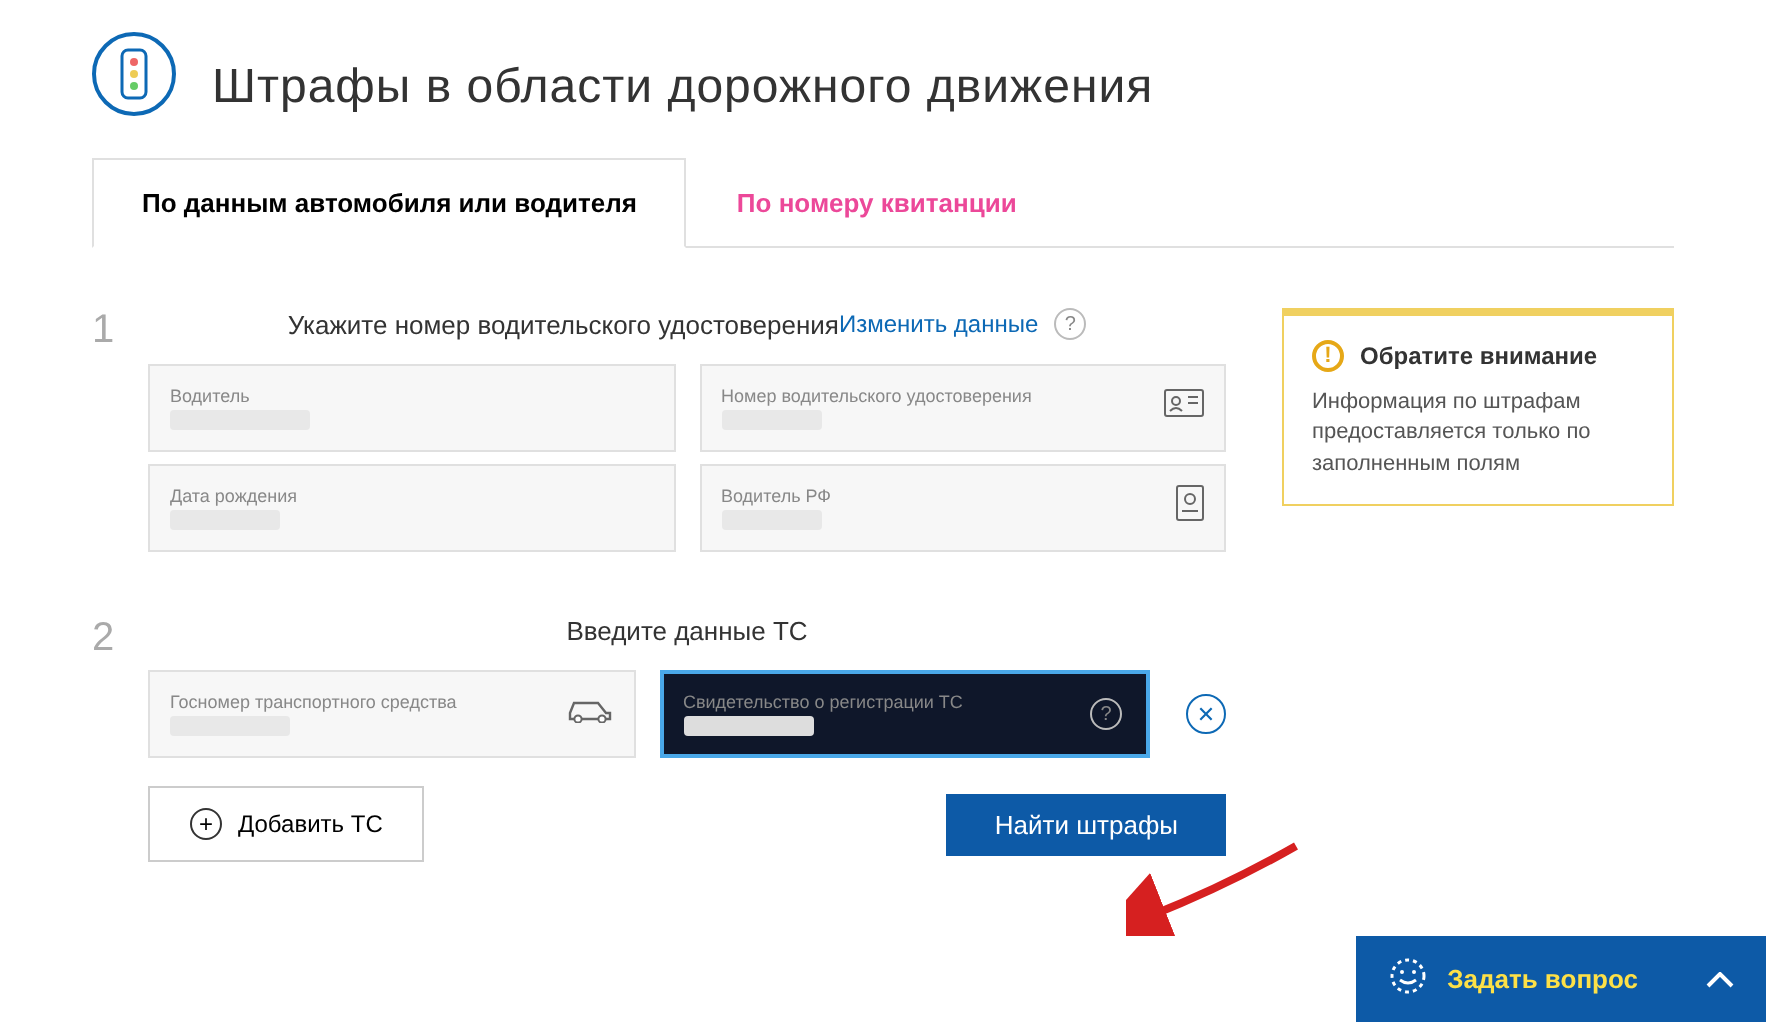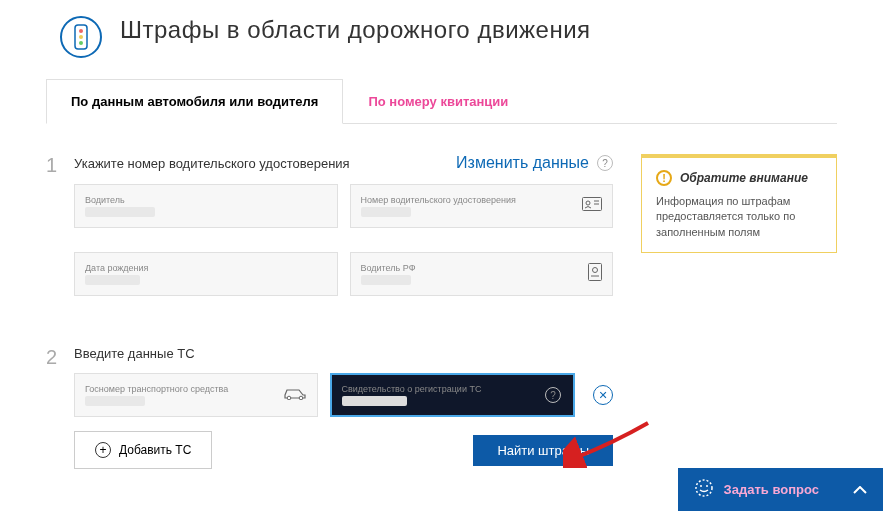--- a/index.html
+++ b/index.html
@@ -4,7 +4,7 @@
 <style>
   * { box-sizing: border-box; margin: 0; padding: 0; }
   body { font-family: Arial, Helvetica, sans-serif; background: #fff; color: #333; width: 883px; height: 511px; overflow: hidden; position: relative; }
-  .header { display: flex; align-items: flex-start; padding: 16px 60px 20px; }
+  .header { display: flex; align-items: flex-end; padding: 16px 46px 20px; }
   .header-icon { width: 42px; height: 42px; border: 2px solid #0d69b5; border-radius: 50%; display: flex; align-items: center; justify-content: center; margin-right: 18px; }
   .page-title { font-size: 24px; font-weight: 400; color: #333; letter-spacing: 0.5px; }
   .tabs { display: flex; margin: 0 46px; border-bottom: 1px solid #e0e0e0; }

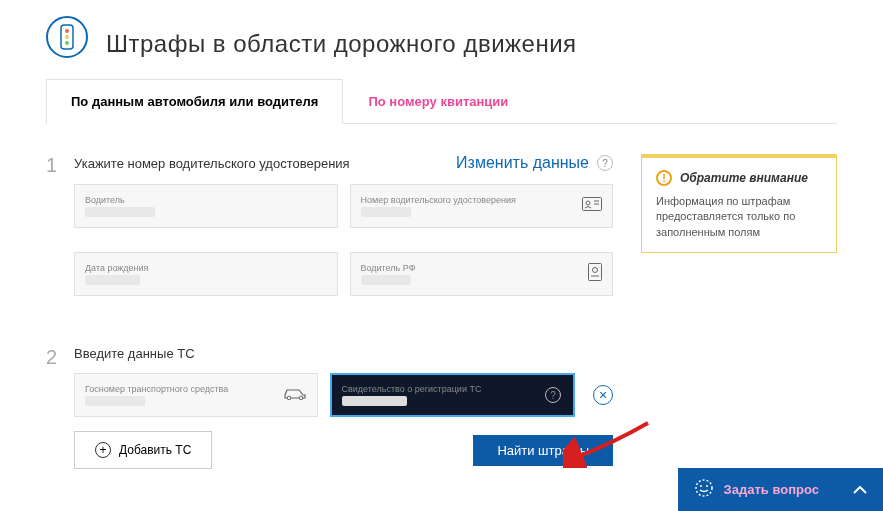--- a/index.html
+++ b/index.html
@@ -16,7 +16,7 @@
   .step { display: flex; margin-bottom: 26px; }
   .step-num { font-size: 20px; color: #aaa; width: 28px; flex-shrink: 0; font-weight: 300; }
   .step-body { flex: 1; }
-  .step-head { display: flex; justify-content: space-between; align-items: center; margin-bottom: 12px; }
+  .step-head { display: flex; justify-content: center; align-items: center; margin-bottom: 12px; }
   .step-title { font-size: 13px; color: #333; }
   .step-actions { display: flex; align-items: center; gap: 8px; }
   .link { color: #0d69b5; font-size: 16px; cursor: pointer; }

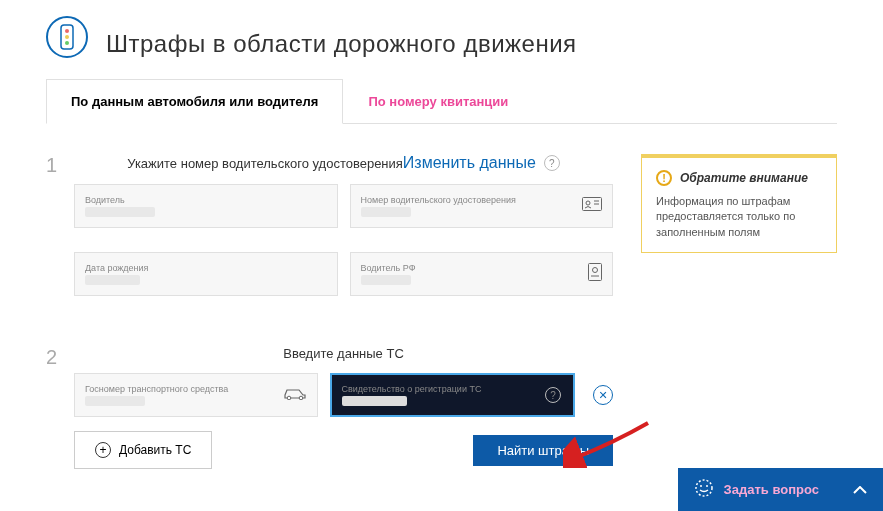--- a/index.html
+++ b/index.html
@@ -19,7 +19,7 @@
   .step-head { display: flex; justify-content: center; align-items: center; margin-bottom: 12px; }
   .step-title { font-size: 13px; color: #333; }
   .step-actions { display: flex; align-items: center; gap: 8px; }
-  .link { color: #0d69b5; font-size: 16px; cursor: pointer; }
+  .link { color: #0d69b5; font-size: 12px; cursor: pointer; }
   .q-icon { width: 16px; height: 16px; border: 1px solid #bbb; border-radius: 50%; display: inline-flex; align-items: center; justify-content: center; font-size: 10px; color: #888; cursor: pointer; }
   .field-row { display: flex; gap: 12px; margin-bottom: 24px; }
   .field { flex: 1; border: 1px solid #e0e0e0; background: #f7f7f7; padding: 6px 10px; position: relative; min-height: 44px; display: flex; flex-direction: column; justify-content: center; }

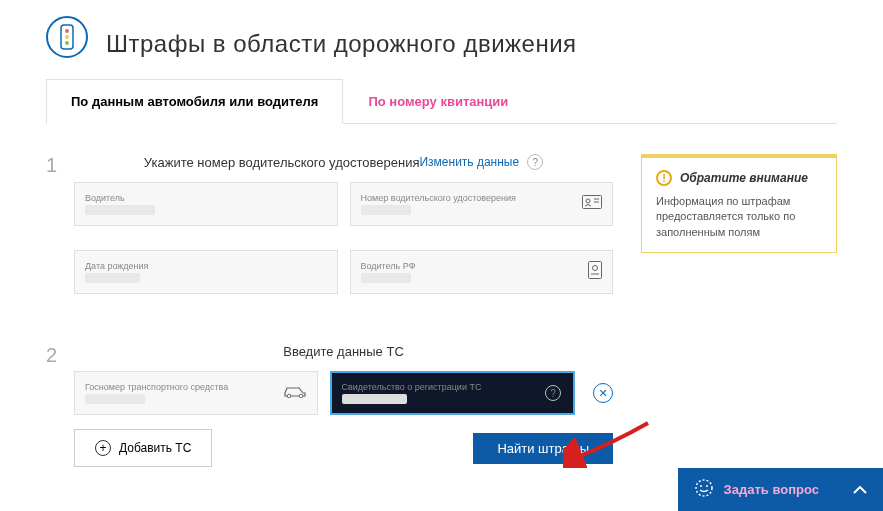--- a/index.html
+++ b/index.html
@@ -38,7 +38,7 @@
   .notice { border: 1px solid #f0d060; border-top: 4px solid #f0d060; padding: 12px 14px; background: #fff; }
   .notice-head { display: flex; align-items: center; gap: 8px; margin-bottom: 8px; }
   .warn-icon { width: 16px; height: 16px; border: 2px solid #e6a817; border-radius: 50%; display: inline-flex; align-items: center; justify-content: center; color: #e6a817; font-size: 11px; font-weight: bold; }
-  .notice-title { font-size: 12px; font-weight: bold; color: #333; font-style: italic; }
+  .notice-title { font-size: 12px; font-weight: bold; color: #333; }
   .notice-text { font-size: 11px; color: #555; line-height: 1.4; }
   .arrow { position: absolute; right: 230px; top: 418px; pointer-events: none; }
   .ask-widget { position: absolute; bottom: 0; right: 0; background: #0d5aa7; color: #f9a8d4; padding: 10px 16px; display: flex; align-items: center; gap: 10px; font-size: 13px; font-weight: bold; cursor: pointer; }

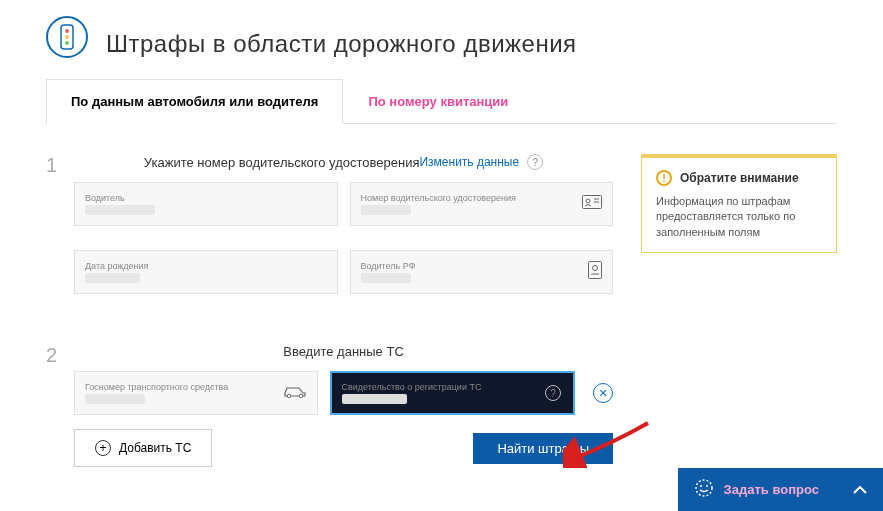--- a/index.html
+++ b/index.html
@@ -21,7 +21,7 @@
   .step-actions { display: flex; align-items: center; gap: 8px; }
   .link { color: #0d69b5; font-size: 12px; cursor: pointer; }
   .q-icon { width: 16px; height: 16px; border: 1px solid #bbb; border-radius: 50%; display: inline-flex; align-items: center; justify-content: center; font-size: 10px; color: #888; cursor: pointer; }
-  .field-row { display: flex; gap: 12px; margin-bottom: 24px; }
+  .field-row { display: flex; gap: 12px; margin-bottom: 6px; }
   .field { flex: 1; border: 1px solid #e0e0e0; background: #f7f7f7; padding: 6px 10px; position: relative; min-height: 44px; display: flex; flex-direction: column; justify-content: center; }
   .field.active { border: 2px solid #4aa8e8; background: #0f172a; }
   .field-label { font-size: 9px; color: #888; margin-bottom: 2px; }

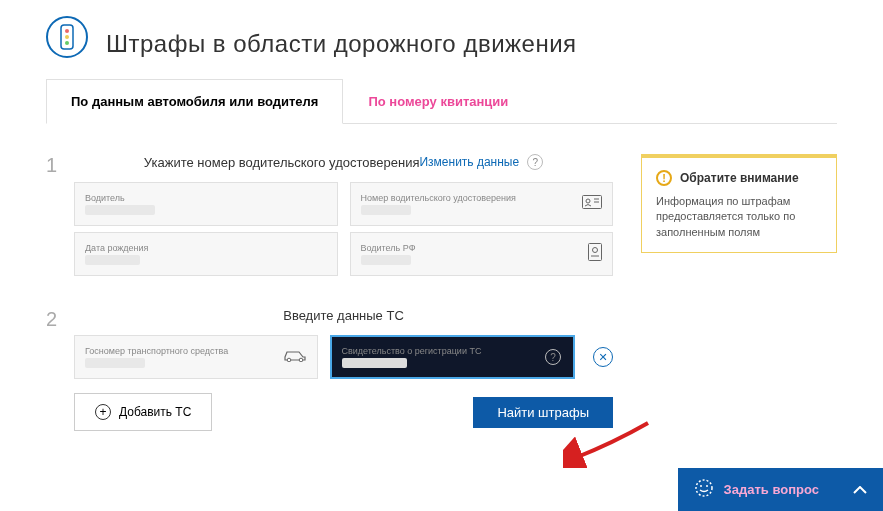--- a/index.html
+++ b/index.html
@@ -41,7 +41,7 @@
   .notice-title { font-size: 12px; font-weight: bold; color: #333; }
   .notice-text { font-size: 11px; color: #555; line-height: 1.4; }
   .arrow { position: absolute; right: 230px; top: 418px; pointer-events: none; }
-  .ask-widget { position: absolute; bottom: 0; right: 0; background: #0d5aa7; color: #f9a8d4; padding: 10px 16px; display: flex; align-items: center; gap: 10px; font-size: 13px; font-weight: bold; cursor: pointer; }
+  .ask-widget { position: absolute; bottom: 0; right: 0; background: #0d5aa7; color: #fde047; padding: 10px 16px; display: flex; align-items: center; gap: 10px; font-size: 13px; font-weight: bold; cursor: pointer; }
   .chevron { margin-left: 24px; }
 </style>
 </head>

